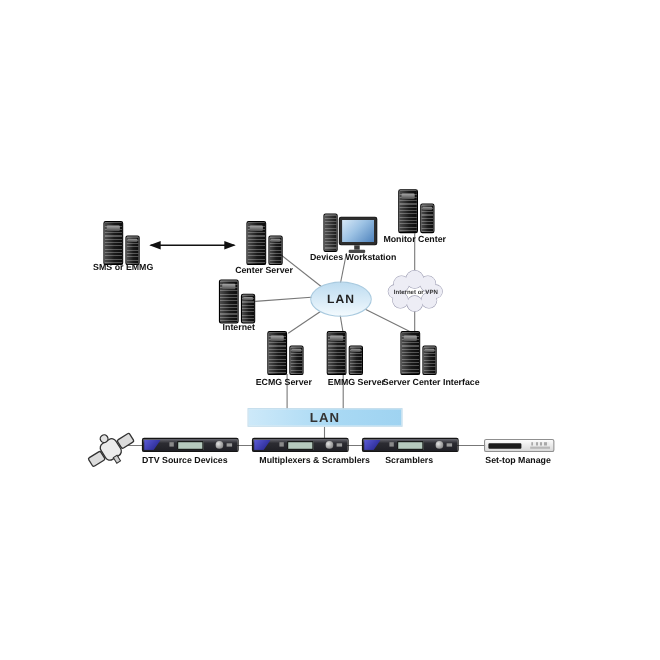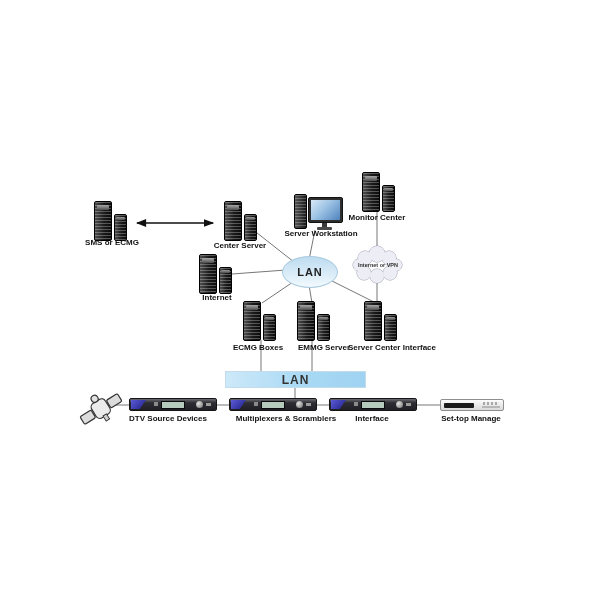--- a/index.html
+++ b/index.html
@@ -115,7 +115,7 @@
     <div class="wstand"></div>
     <div class="wbase"></div>
   </div>
-  <div class="lbl" style="left:266px;top:229px;width:110px">Server Workstation</div>
+  <div class="lbl" style="left:266px;top:229px;width:110px">Devices Workstation</div>
 
   <div class="node srv" style="left:362px;top:172px">
     <div class="t1"></div>

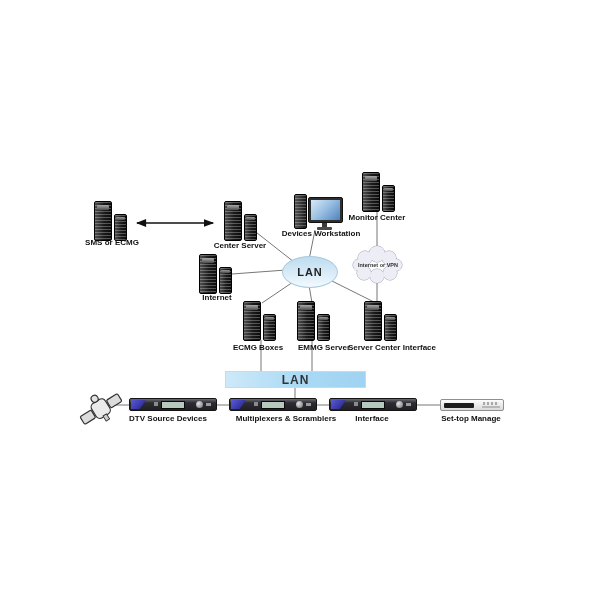--- a/index.html
+++ b/index.html
@@ -99,7 +99,7 @@
     <div class="t1"></div>
     <div class="t2"></div>
   </div>
-  <div class="lbl" style="left:62px;top:238px;width:100px">SMS or ECMG</div>
+  <div class="lbl" style="left:62px;top:238px;width:100px">SMS or EMMG</div>
 
   <div class="node srv" style="left:224px;top:201px">
     <div class="t1"></div>

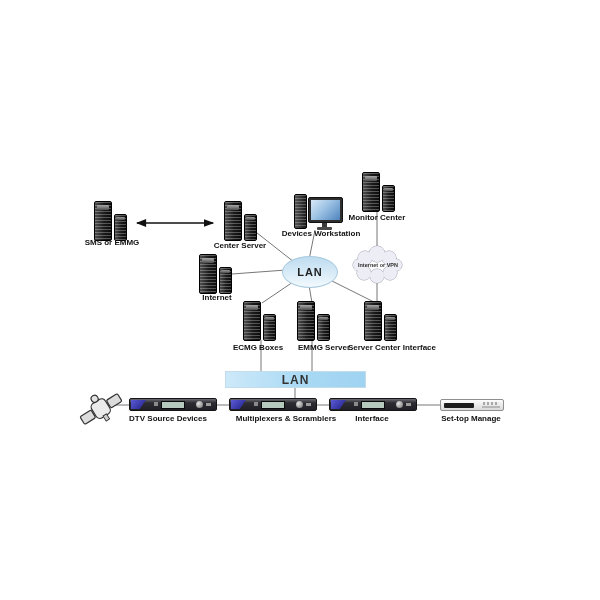--- a/index.html
+++ b/index.html
@@ -159,7 +159,7 @@
     <div class="t1"></div>
     <div class="t2"></div>
   </div>
-  <div class="lbl" style="left:208px;top:343px;width:100px">ECMG Boxes</div>
+  <div class="lbl" style="left:208px;top:343px;width:100px">ECMG Server</div>
 
   <div class="node srv" style="left:297px;top:301px">
     <div class="t1"></div>

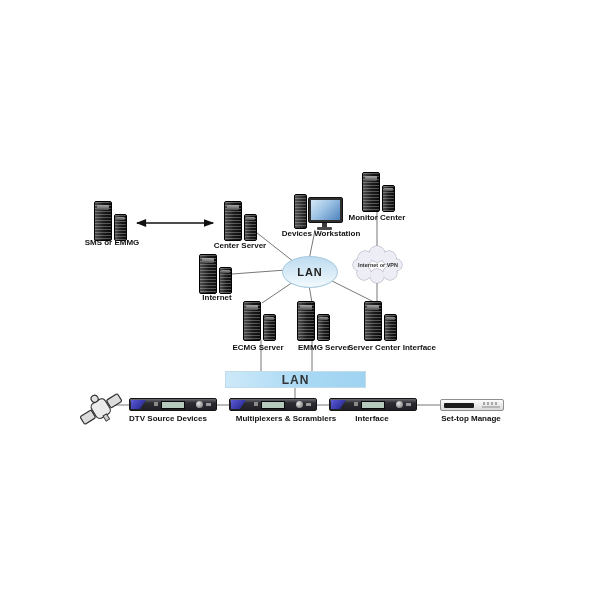--- a/index.html
+++ b/index.html
@@ -210,7 +210,7 @@
     <div class="rk"></div>
     <div class="rd"></div>
   </div>
-  <div class="lbl" style="left:322px;top:414px;width:100px">Interface</div>
+  <div class="lbl" style="left:322px;top:414px;width:100px">Scramblers</div>
 
   <div class="node stb" style="left:440px;top:399px">
     <div class="slot"></div>

